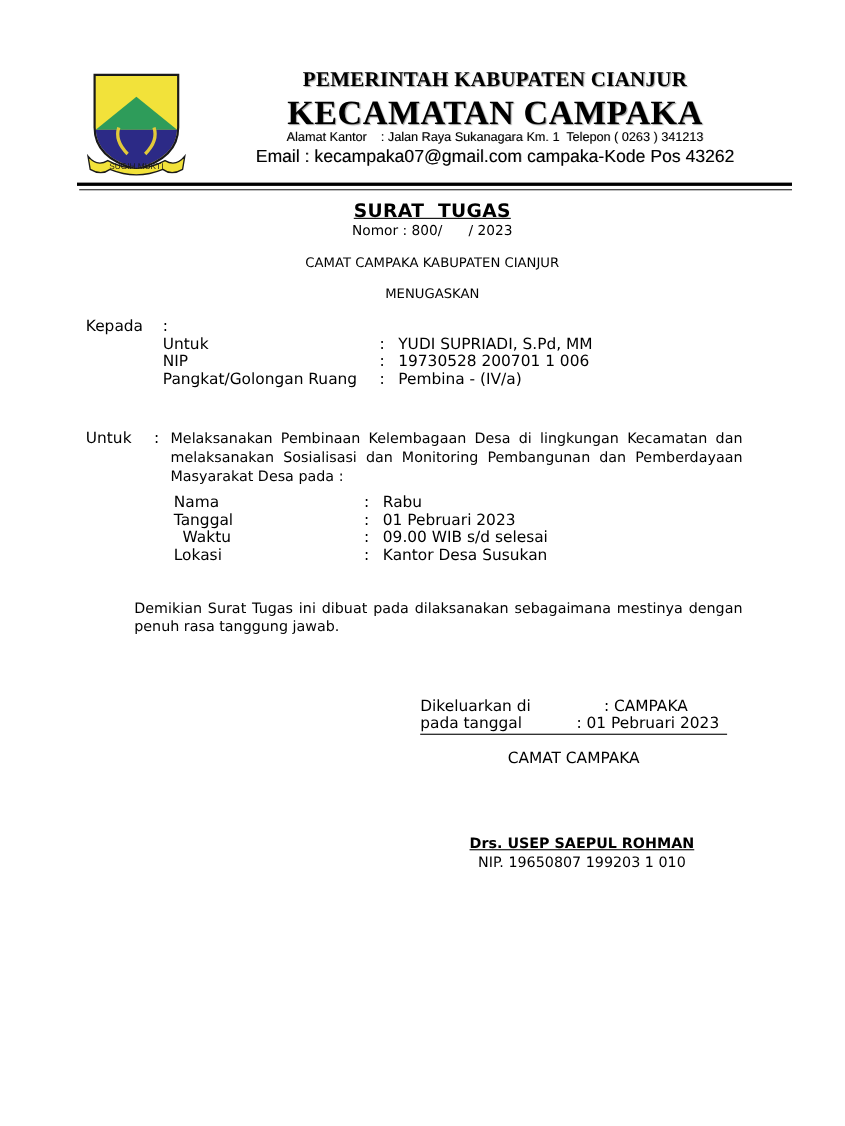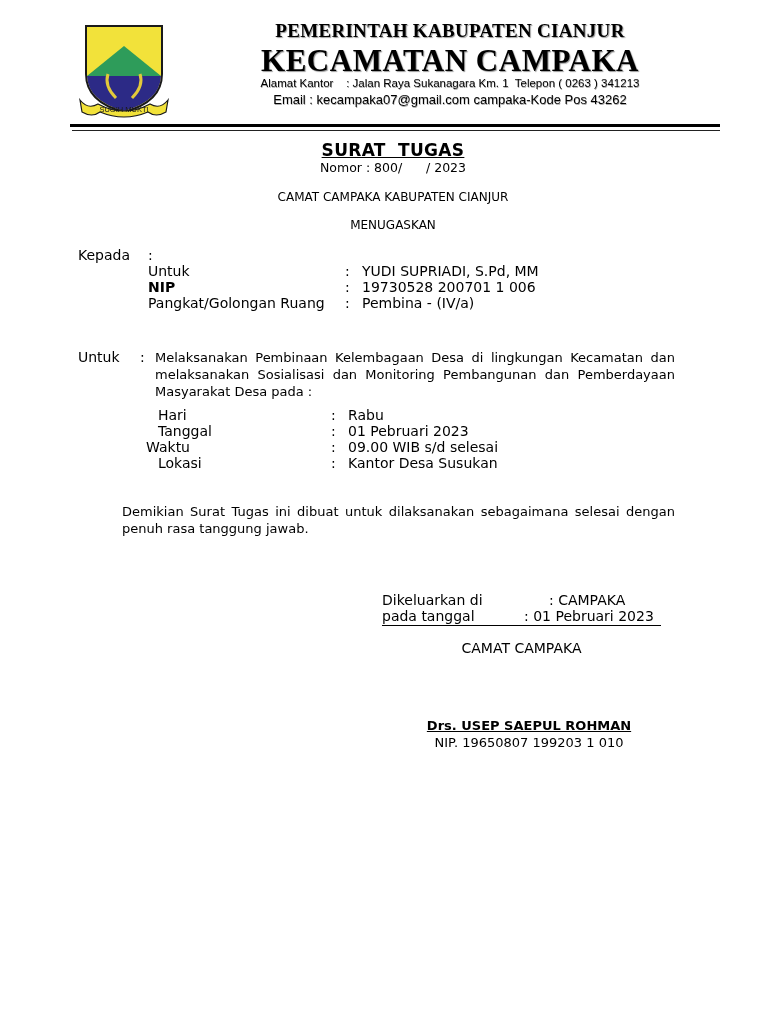--- a/index.html
+++ b/index.html
@@ -4,7 +4,7 @@
 <style>
   html, body { margin:0; padding:0; background:#ffffff; }
   body { width:768px; height:1024px; position:relative; overflow:hidden; color:#000; font-family:"DejaVu Sans", sans-serif; }
-  .abs { position:absolute; }
+  .abs { position:absolute;margin-top:42px; }
   .logo { left:78px; top:24px; width:92px; height:94px; }
   .kop1 { left:230px; top:20px; width:440px; text-align:center; font-family:"Liberation Serif", serif; font-weight:bold; font-size:19px; letter-spacing:0.3px; text-shadow:1px 1px 1px #999; }
   .kop2 { left:230px; top:43px; width:440px; text-align:center; font-family:"Liberation Serif", serif; font-weight:bold; font-size:31px; letter-spacing:0.5px; text-shadow:1px 1px 1px #999; }

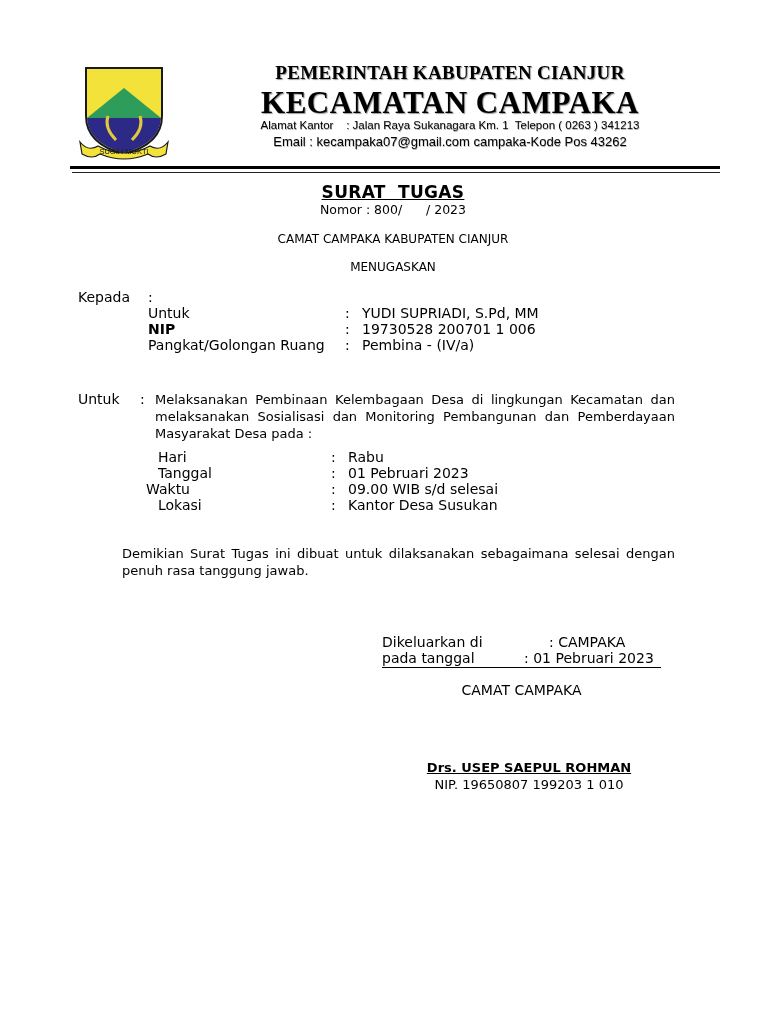--- a/index.html
+++ b/index.html
@@ -9,7 +9,7 @@
   .kop1 { left:230px; top:20px; width:440px; text-align:center; font-family:"Liberation Serif", serif; font-weight:bold; font-size:19px; letter-spacing:0.3px; text-shadow:1px 1px 1px #999; }
   .kop2 { left:230px; top:43px; width:440px; text-align:center; font-family:"Liberation Serif", serif; font-weight:bold; font-size:31px; letter-spacing:0.5px; text-shadow:1px 1px 1px #999; }
   .kop3 { left:230px; top:77px; width:440px; text-align:center; font-family:"Liberation Sans", sans-serif; font-size:11.5px; text-shadow:0.5px 0.5px 0.5px #aaa; white-space:nowrap; }
-  .kop4 { left:230px; top:92px; width:440px; text-align:center; font-family:"Liberation Sans", sans-serif; font-size:13px; text-shadow:0.5px 0.5px 0.5px #aaa; white-space:nowrap; }
+  .kop4 { left:230px; top:92px; width:440px; text-align:center; font-family:"Liberation Sans", sans-serif; font-size:16px; text-shadow:0.5px 0.5px 0.5px #aaa; white-space:nowrap; }
   .rule-thick { left:70px; top:124px; width:650px; height:3px; background:#000; }
   .rule-thin { left:72px; top:130px; width:648px; height:1px; background:#222; }
   .title { left:0; top:140px; width:786px; text-align:center; font-weight:bold; font-size:17px; text-decoration:underline; letter-spacing:0.3px; }

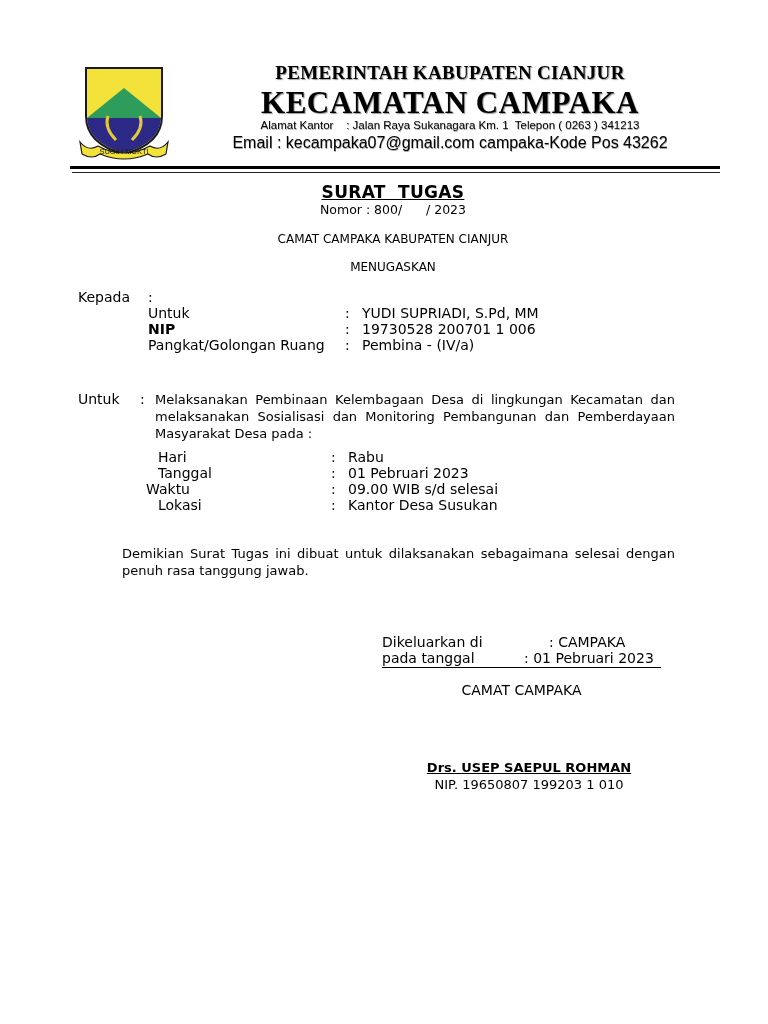--- a/index.html
+++ b/index.html
@@ -54,7 +54,7 @@
 <div class="abs txt" style="left:345px; top:263px;">:</div>
 <div class="abs txt" style="left:362px; top:263px;">YUDI SUPRIADI, S.Pd, MM</div>
 
-<div class="abs txt" style="left:148px; top:279px;font-weight:bold;">NIP</div>
+<div class="abs txt" style="left:148px; top:279px;">NIP</div>
 <div class="abs txt" style="left:345px; top:279px;">:</div>
 <div class="abs txt" style="left:362px; top:279px;">19730528 200701 1 006</div>
 

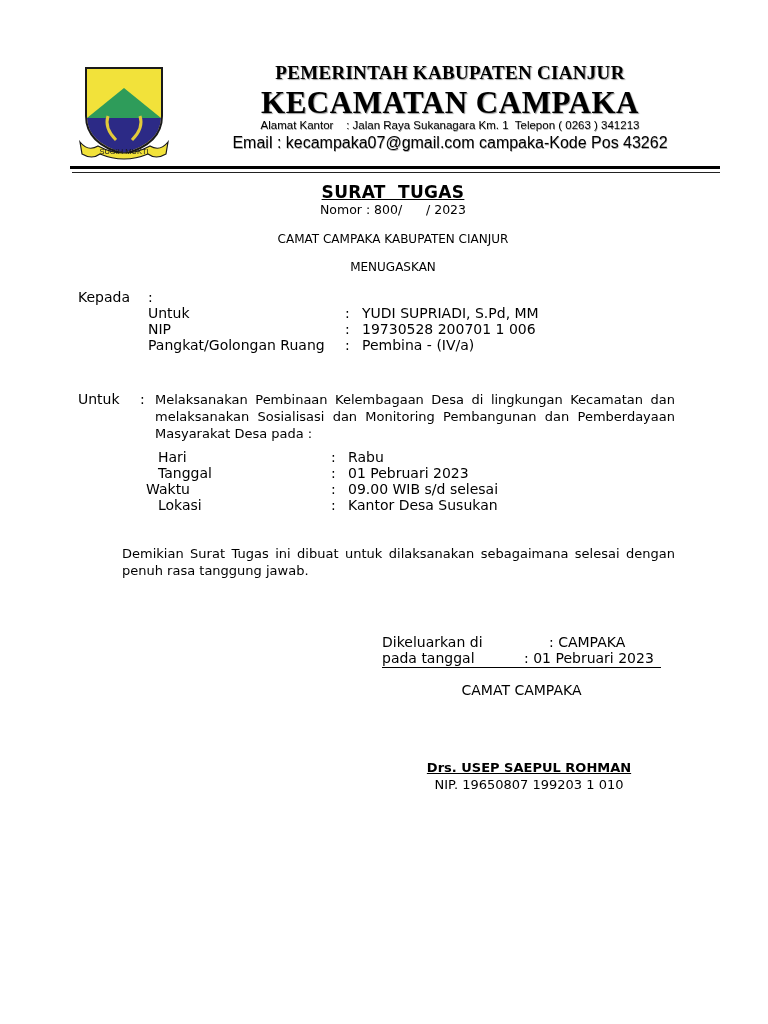--- a/index.html
+++ b/index.html
@@ -66,7 +66,7 @@
 <div class="abs txt" style="left:140px; top:349px;">:</div>
 <div class="abs para" style="left:155px; top:349px; width:520px;">Melaksanakan Pembinaan Kelembagaan Desa di lingkungan Kecamatan dan melaksanakan Sosialisasi dan Monitoring Pembangunan dan Pemberdayaan Masyarakat Desa pada :</div>
 
-<div class="abs txt" style="left:158px; top:407px;">Hari</div>
+<div class="abs txt" style="left:158px; top:407px;">Nama</div>
 <div class="abs txt" style="left:331px; top:407px;">:</div>
 <div class="abs txt" style="left:348px; top:407px;">Rabu</div>
 

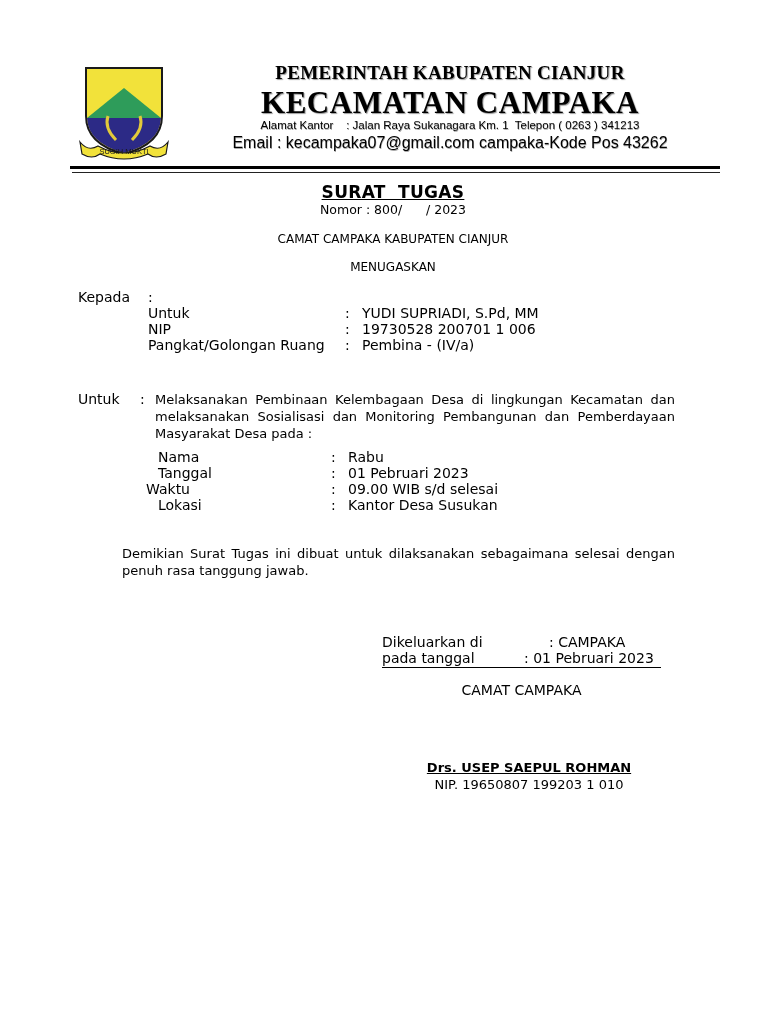--- a/index.html
+++ b/index.html
@@ -74,7 +74,7 @@
 <div class="abs txt" style="left:331px; top:423px;">:</div>
 <div class="abs txt" style="left:348px; top:423px;">01 Pebruari 2023</div>
 
-<div class="abs txt" style="left:146px; top:439px;">Waktu</div>
+<div class="abs txt" style="left:166px; top:439px;">Waktu</div>
 <div class="abs txt" style="left:331px; top:439px;">:</div>
 <div class="abs txt" style="left:348px; top:439px;">09.00 WIB s/d selesai</div>
 

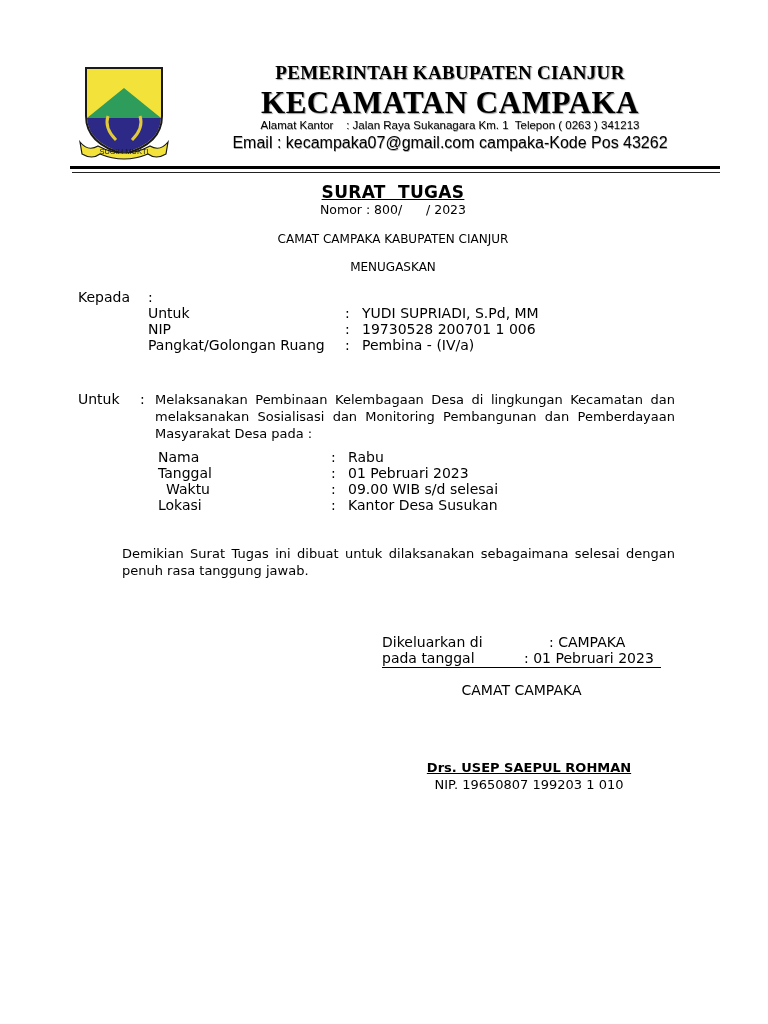--- a/index.html
+++ b/index.html
@@ -82,7 +82,7 @@
 <div class="abs txt" style="left:331px; top:455px;">:</div>
 <div class="abs txt" style="left:348px; top:455px;">Kantor Desa Susukan</div>
 
-<div class="abs para" style="left:122px; top:503px; width:553px;">Demikian Surat Tugas ini dibuat untuk dilaksanakan sebagaimana selesai dengan penuh rasa tanggung jawab.</div>
+<div class="abs para" style="left:122px; top:503px; width:553px;">Demikian Surat Tugas ini dibuat pada dilaksanakan sebagaimana mestinya dengan penuh rasa tanggung jawab.</div>
 
 <div class="abs txt" style="left:382px; top:592px;">Dikeluarkan di</div>
 <div class="abs txt" style="left:549px; top:592px;">: CAMPAKA</div>

